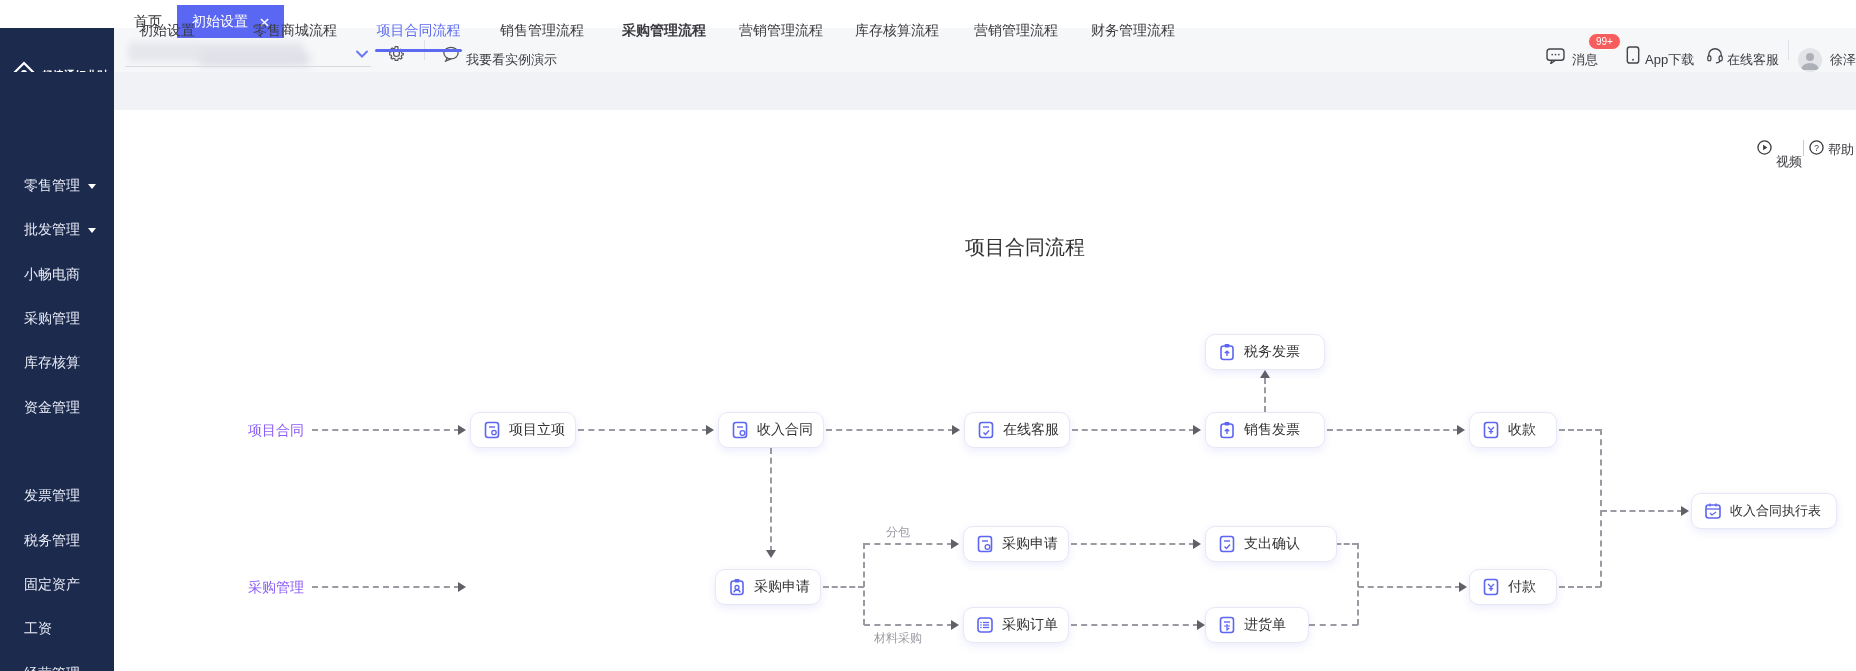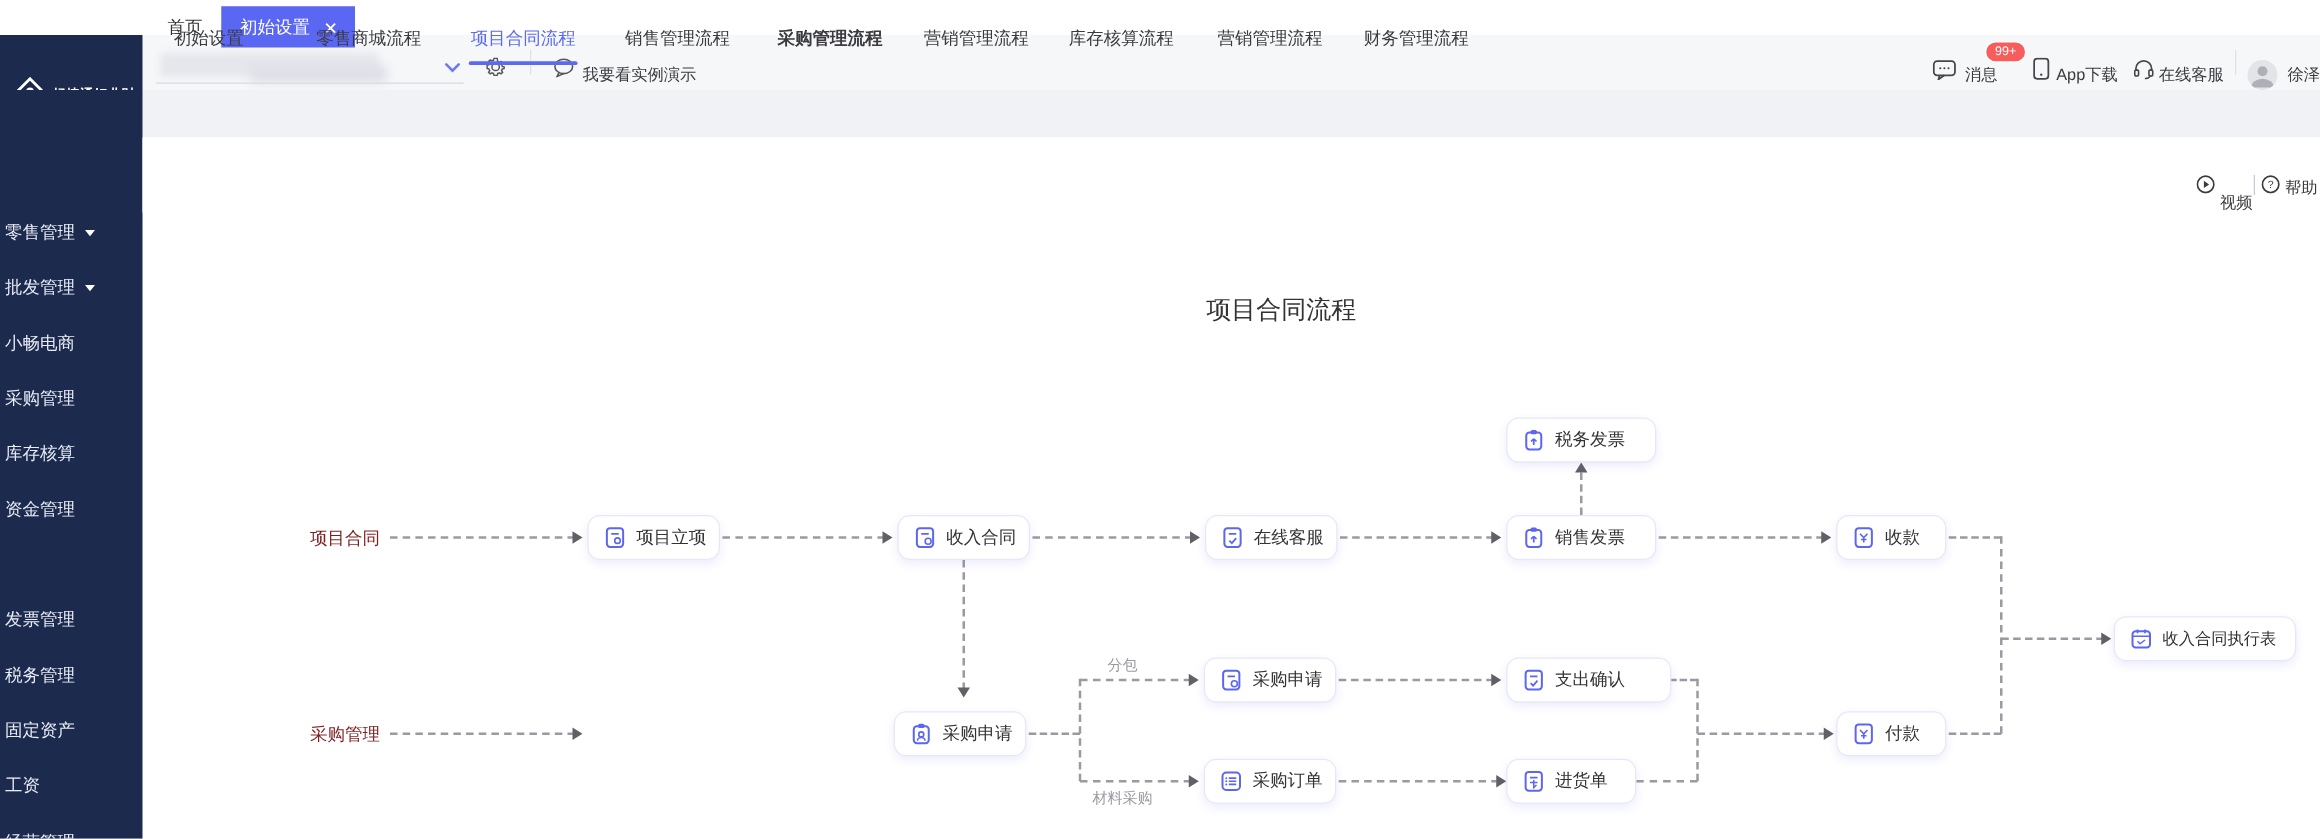--- a/index.html
+++ b/index.html
@@ -32,7 +32,7 @@
   .caret-down-w { display:inline-block; width:0; height:0; border-left:5px solid transparent;
     border-right:5px solid transparent; border-top:6px solid #fff; margin-left:8px; vertical-align:middle; }
   .side-item { position:absolute; left:0; width:114px; height:44px; line-height:44px;
-    color:#e8ecf6; font-size:14px; padding-left:4px; cursor:pointer; white-space:nowrap; }
+    color:#e8ecf6; font-size:14px; padding-left:24px; cursor:pointer; white-space:nowrap; }
 
   
   #flowtabs { left:114px; top:110px; width:1742px; height:60px; background:#fff; }

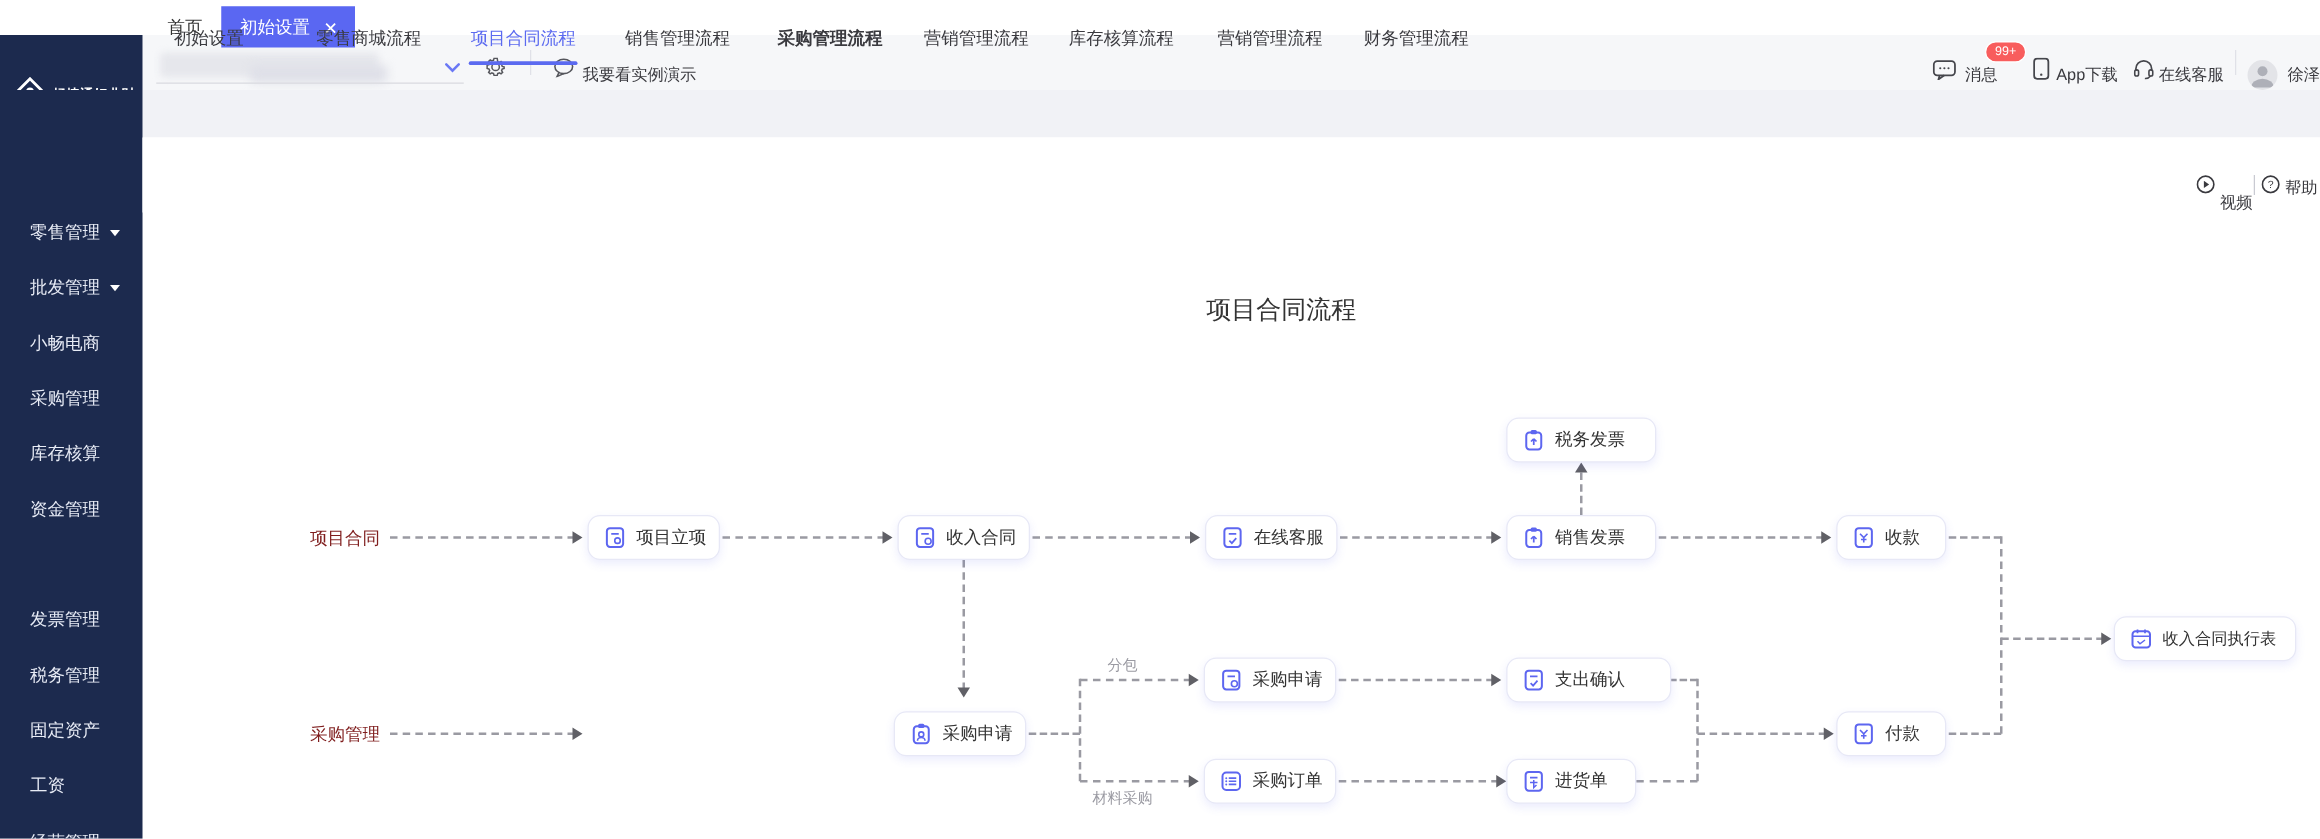--- a/index.html
+++ b/index.html
@@ -45,7 +45,7 @@
 
   
   #diagram-title { font-size:20px; color:#333; font-weight:500; transform:translateX(-50%); white-space:nowrap; }
-  .rowlabel { font-size:14px; color:#7f1d1d; white-space:nowrap; }
+  .rowlabel { font-size:14px; color:#8b5cf6; white-space:nowrap; }
   .node { position:absolute; height:36px; background:#fff; border:1px solid #e7e8f6; border-radius:10px;
     box-shadow:0 3px 8px rgba(93,102,240,.12); display:flex; align-items:center; gap:8px;
     padding:0 12px; font-size:14px; color:#333; cursor:pointer; white-space:nowrap; }

